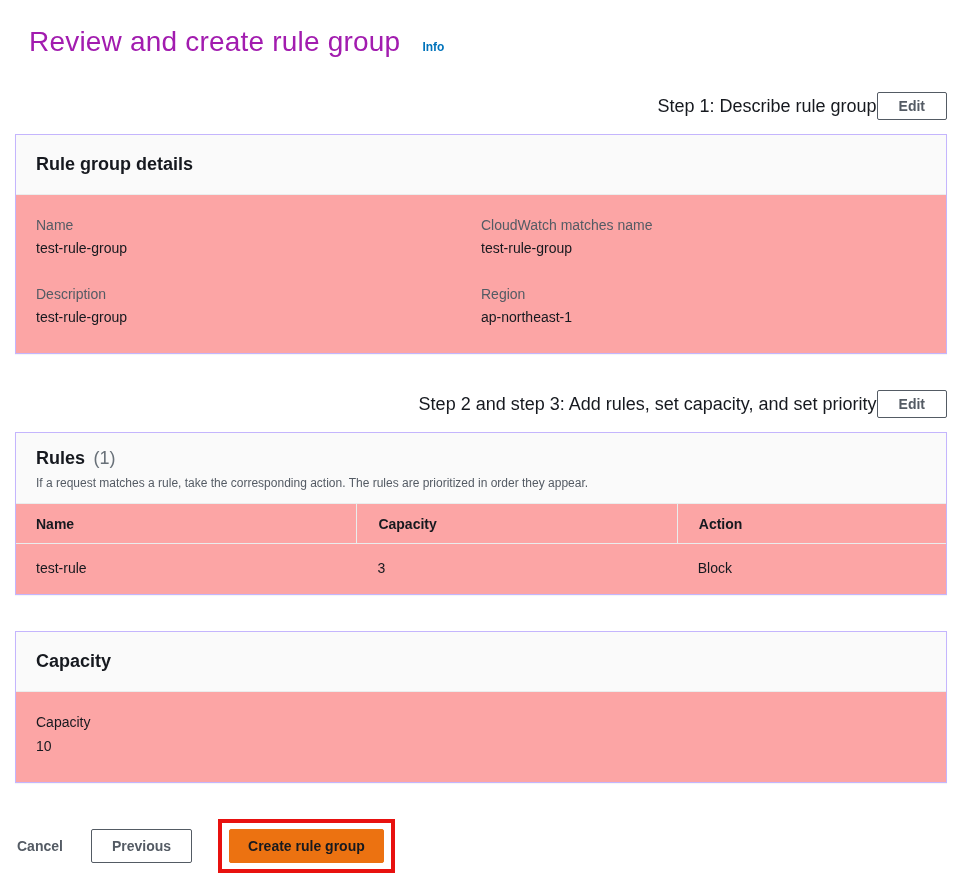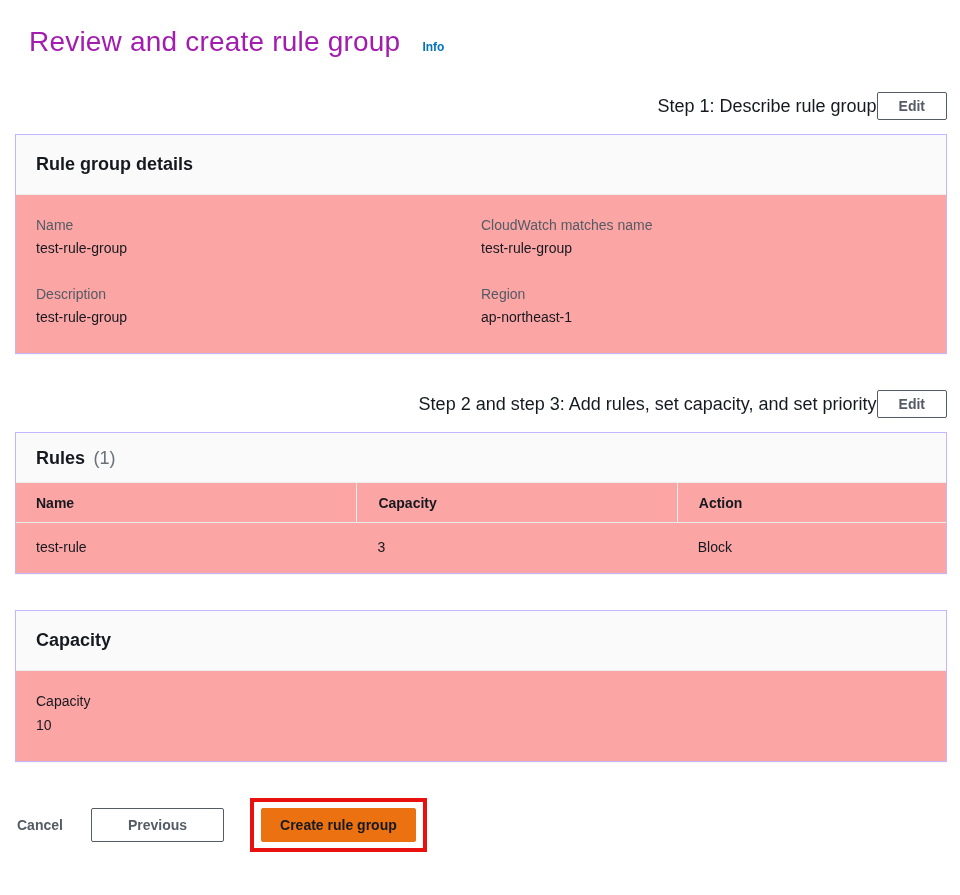--- a/index.html
+++ b/index.html
@@ -171,6 +171,7 @@
         <span class="card-title">Rules</span>
         <span class="card-count">(1)</span>
       </div>
+      <div class="card-desc">If a request matches a rule, take the corresponding action. The rules are prioritized in order they appear.</div>
     </div>
     <div class="table">
       <div class="thead">

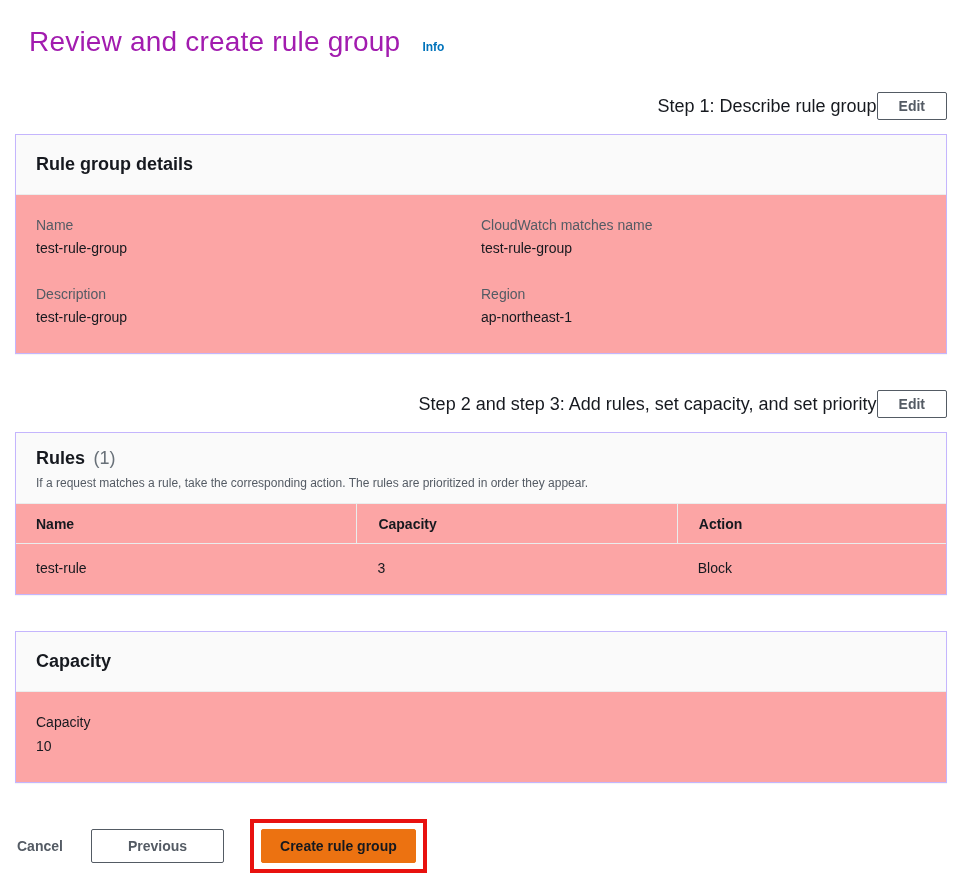--- a/index.html
+++ b/index.html
@@ -99,7 +99,7 @@
     font-weight: 700;
     font-size: 14px;
     font-family: "Liberation Sans", sans-serif;
-    padding: 8px 36px;
+    padding: 8px 20px;
     cursor: pointer;
   }
   .highlight-box {

